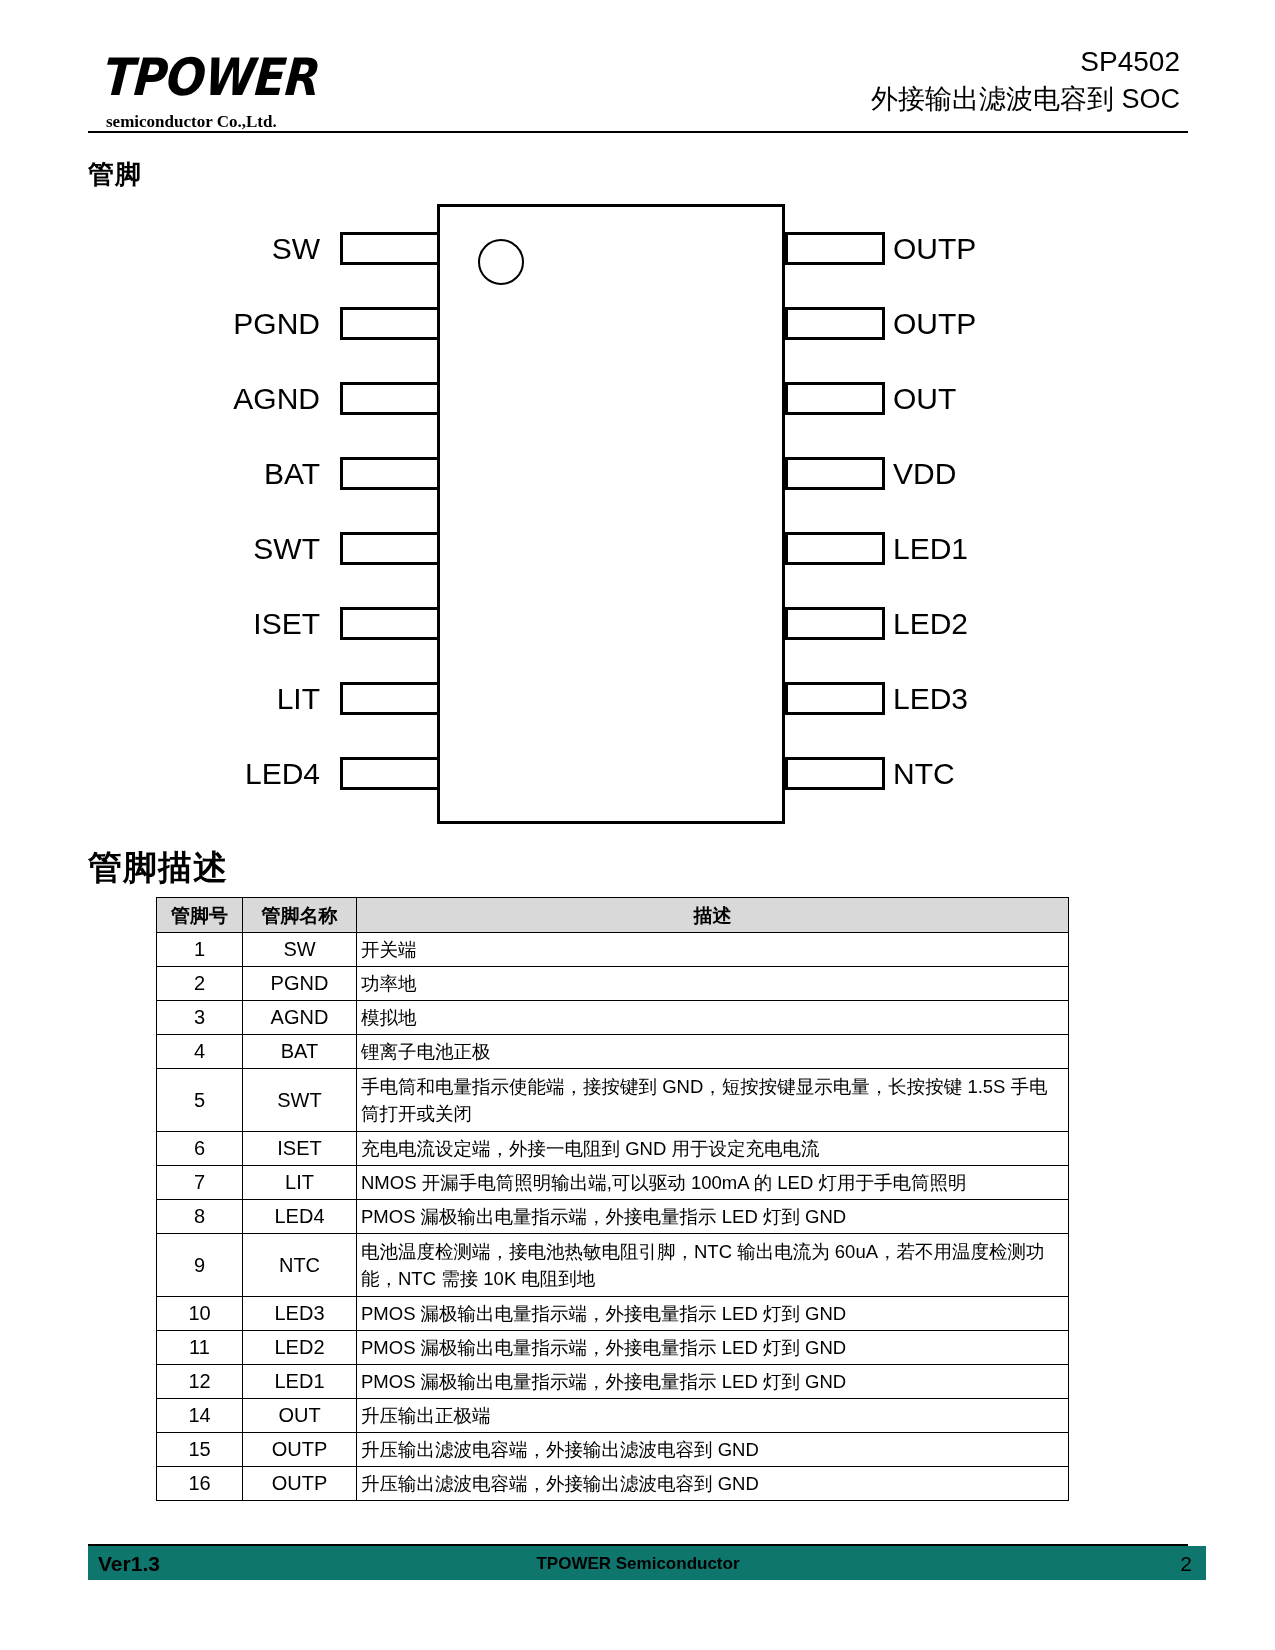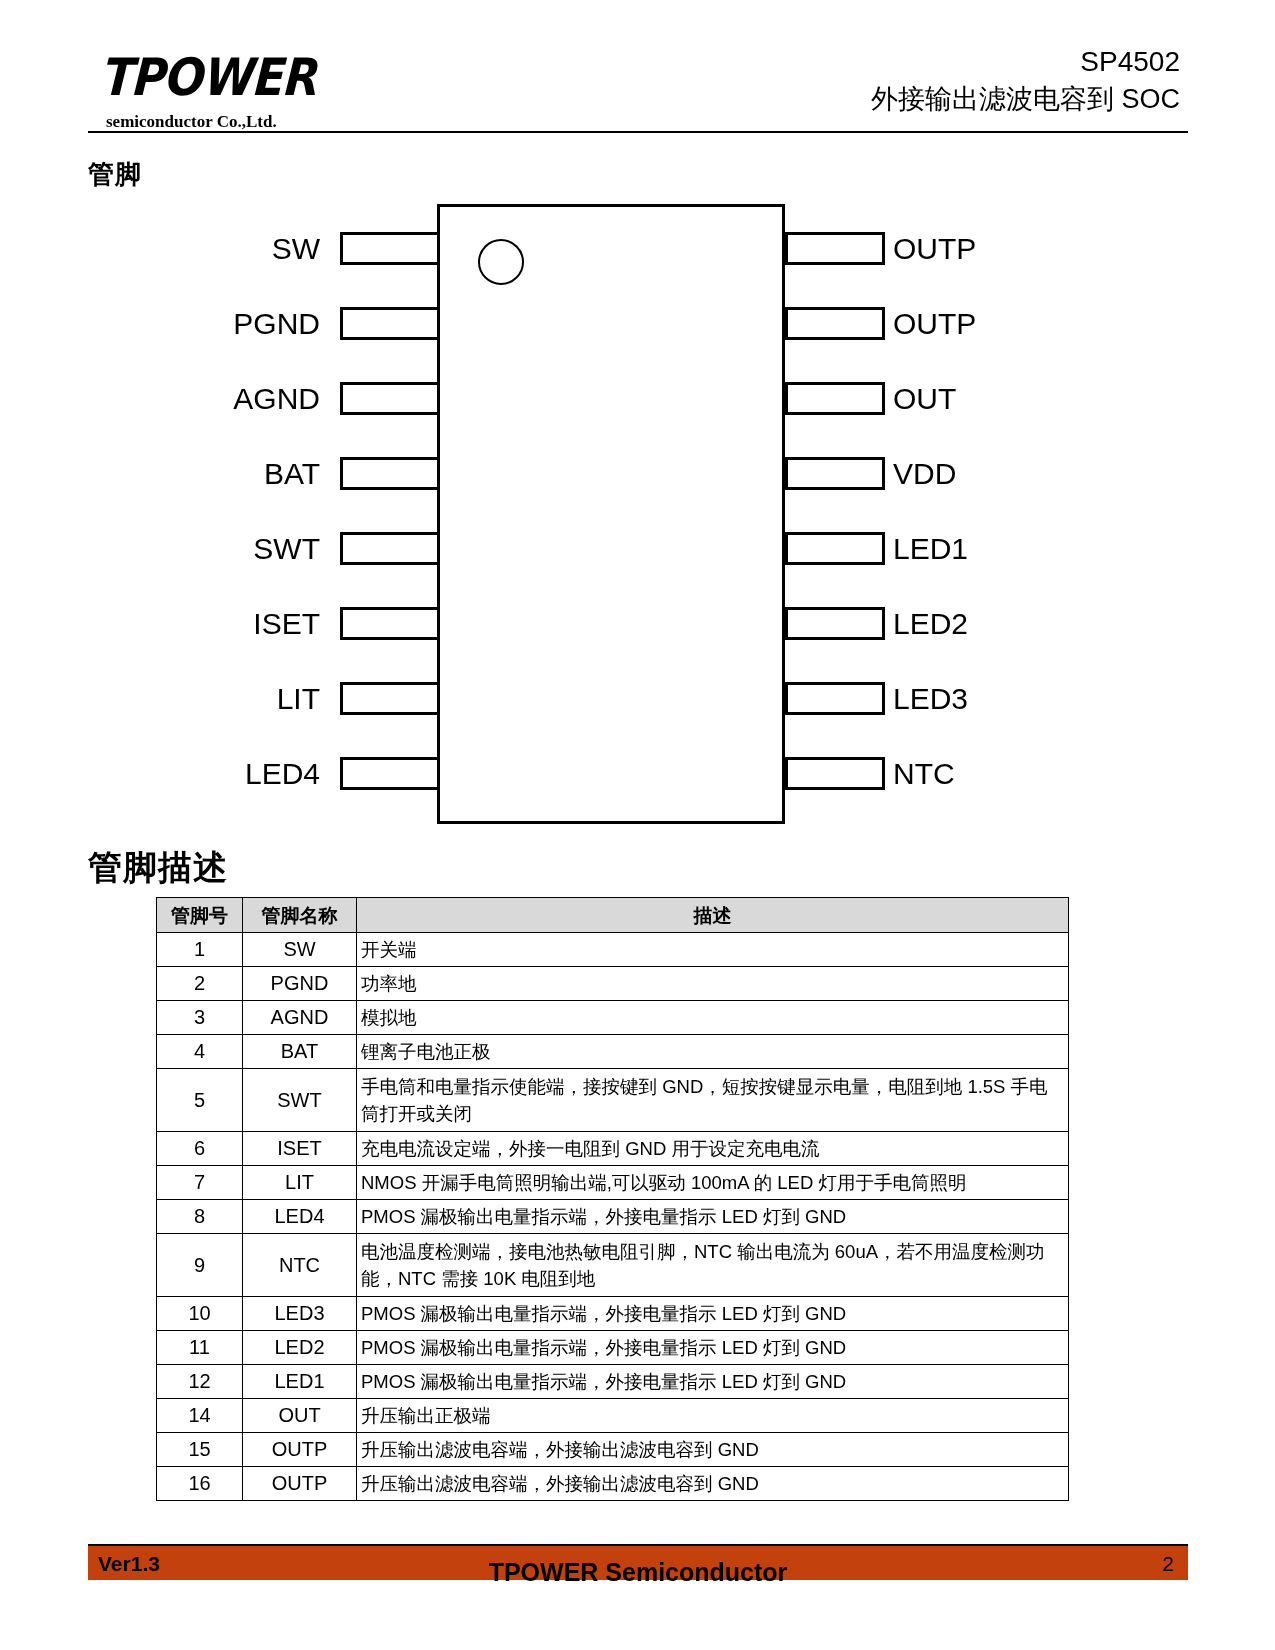--- a/index.html
+++ b/index.html
@@ -354,7 +354,7 @@
       <tr class="r2">
         <td class="num">5</td>
         <td class="name">SWT</td>
-        <td class="desc">手电筒和电量指示使能端，接按键到 GND，短按按键显示电量，电阻到地 1.5S 手电筒打开或关闭</td>
+        <td class="desc">手电筒和电量指示使能端，接按键到 GND，短按按键显示电量，长按按键 1.5S 手电筒打开或关闭</td>
       </tr>
       <tr class="r1">
         <td class="num">6</td>

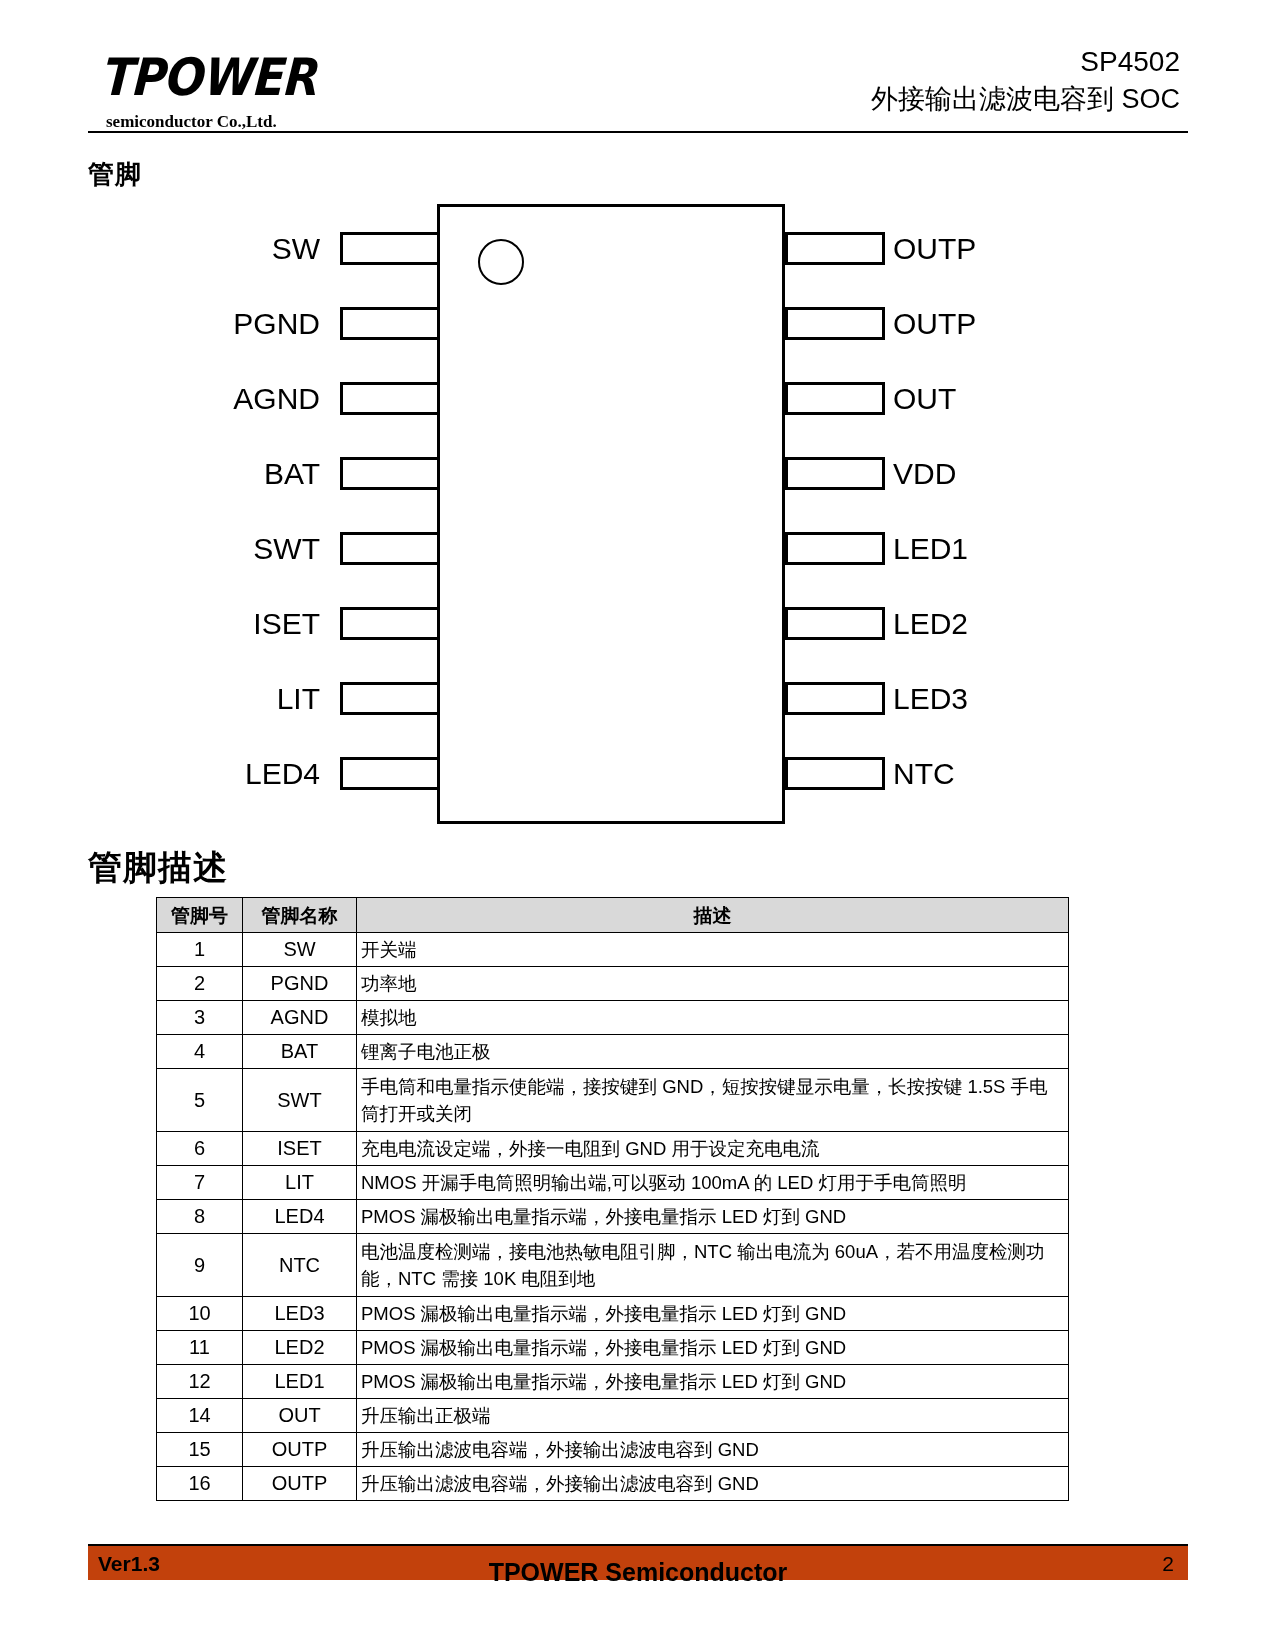--- a/index.html
+++ b/index.html
@@ -226,7 +226,8 @@
     top: 1546px;
     width: 1100px;
     height: 34px;
-    background: #c2410c;
+    background: #0f766e;
+    padding-left: 18px;
   }
   .footer-left {
     position: absolute;

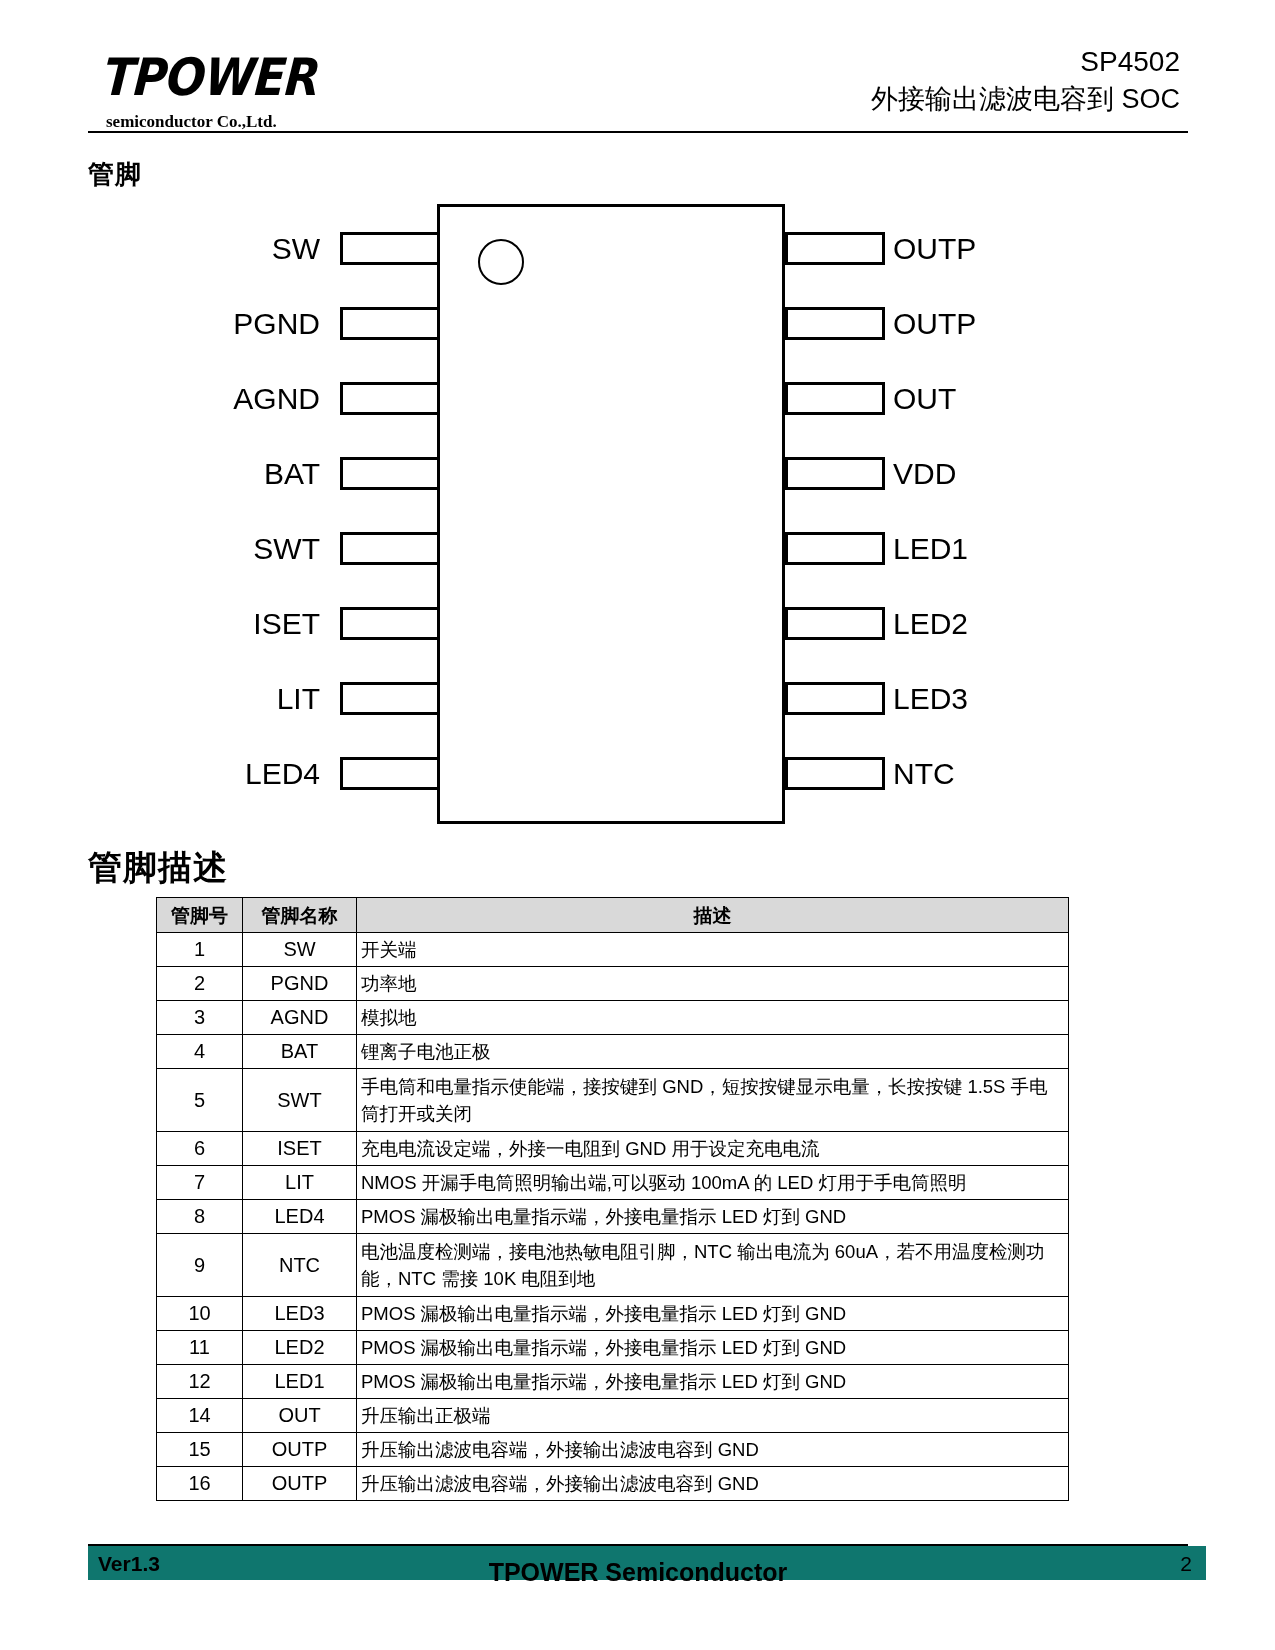--- a/index.html
+++ b/index.html
@@ -240,10 +240,10 @@
   .footer-center {
     position: absolute;
     left: 0;
-    top: 13px;
+    top: 5px;
     width: 1100px;
     text-align: center;
-    font-size: 25px;
+    font-size: 17px;
     font-weight: bold;
     line-height: 26px;
   }

